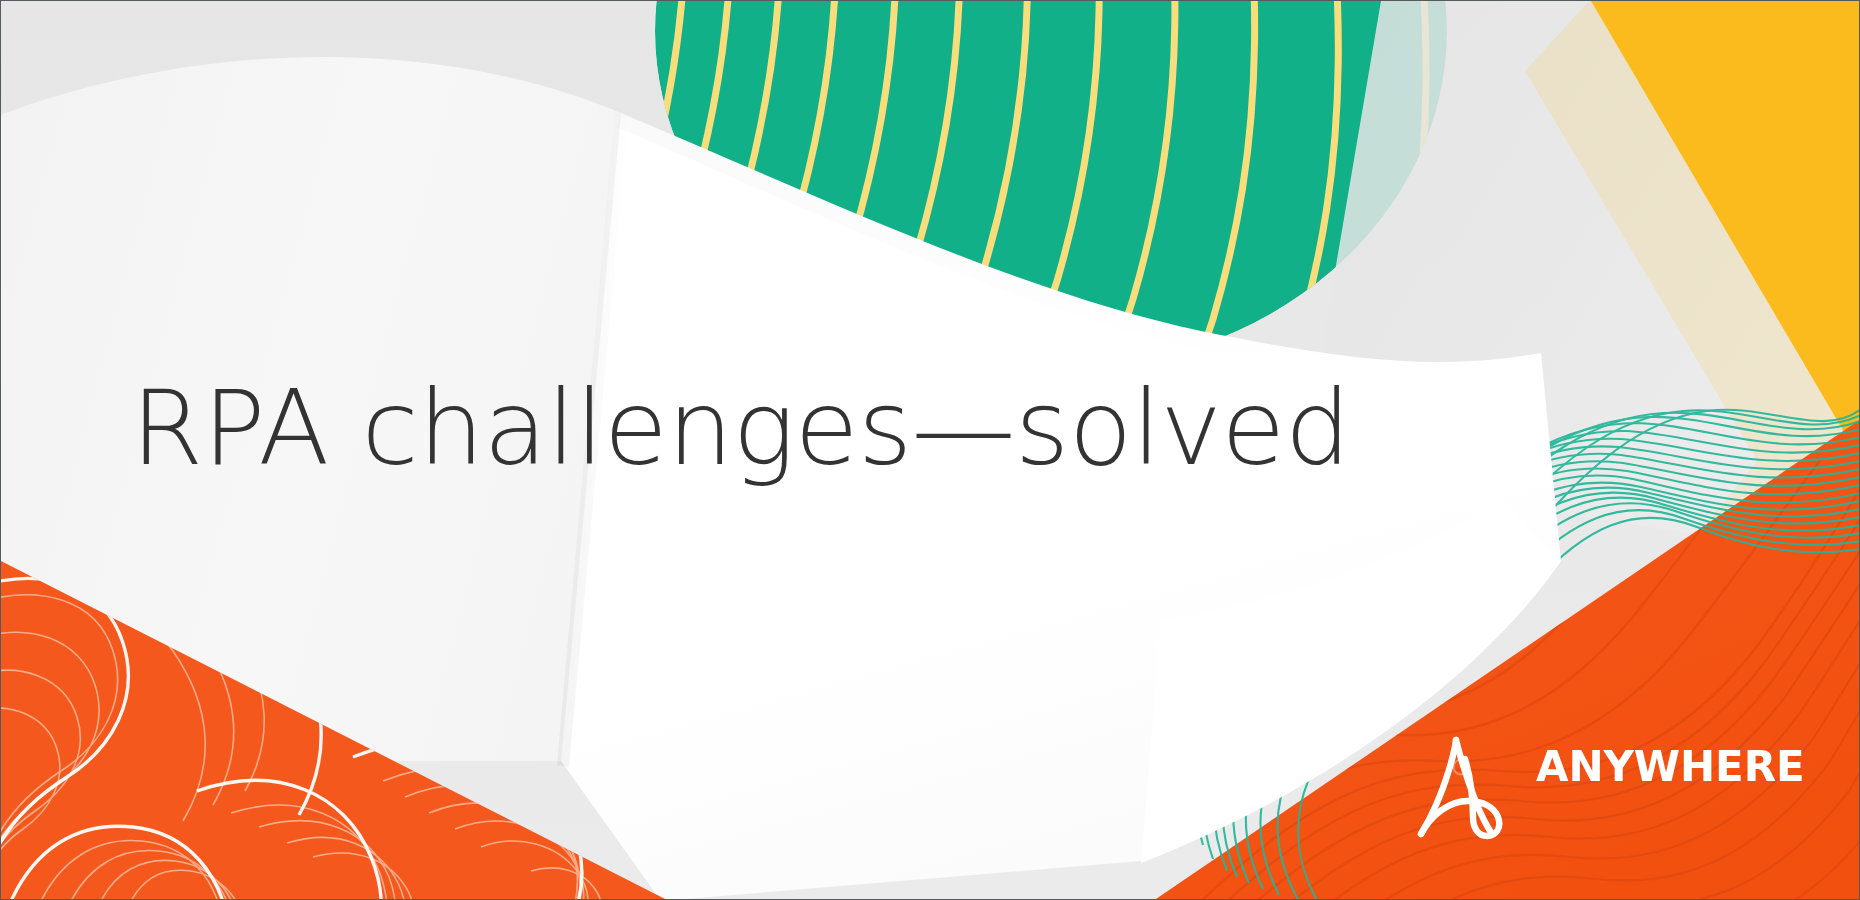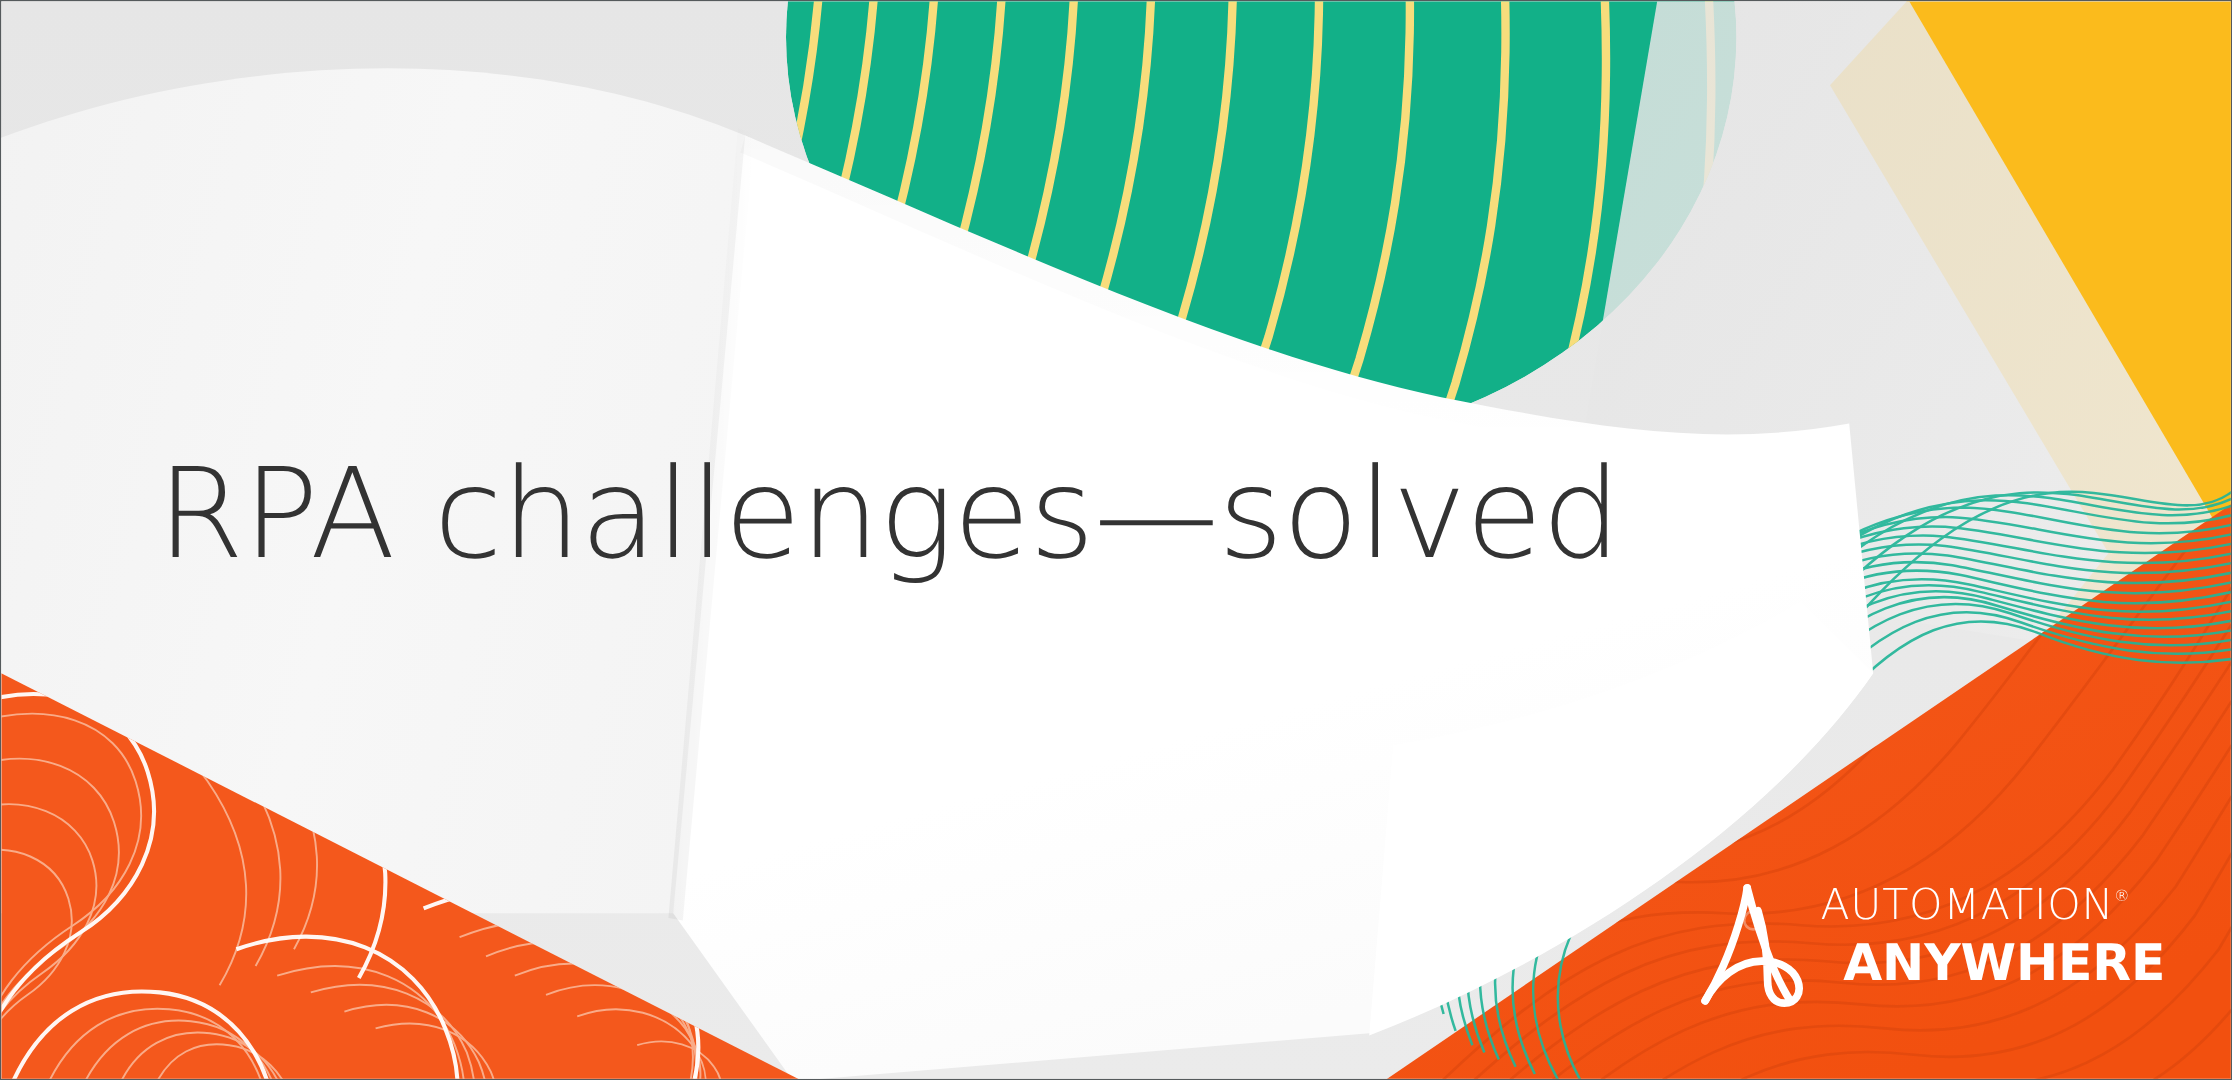--- a/index.html
+++ b/index.html
@@ -308,7 +308,6 @@
       <circle cx="48" cy="38" r="7.5" fill="none" stroke="#ffffff" stroke-width="2.2" opacity="0.35"></circle>
     </svg>
     <div class="wordmark">
-      <span class="line1"><span>AUTOMATION</span><span class="reg">®</span></span>
       <span class="line2">ANYWHERE</span>
     </div>
   </div>

